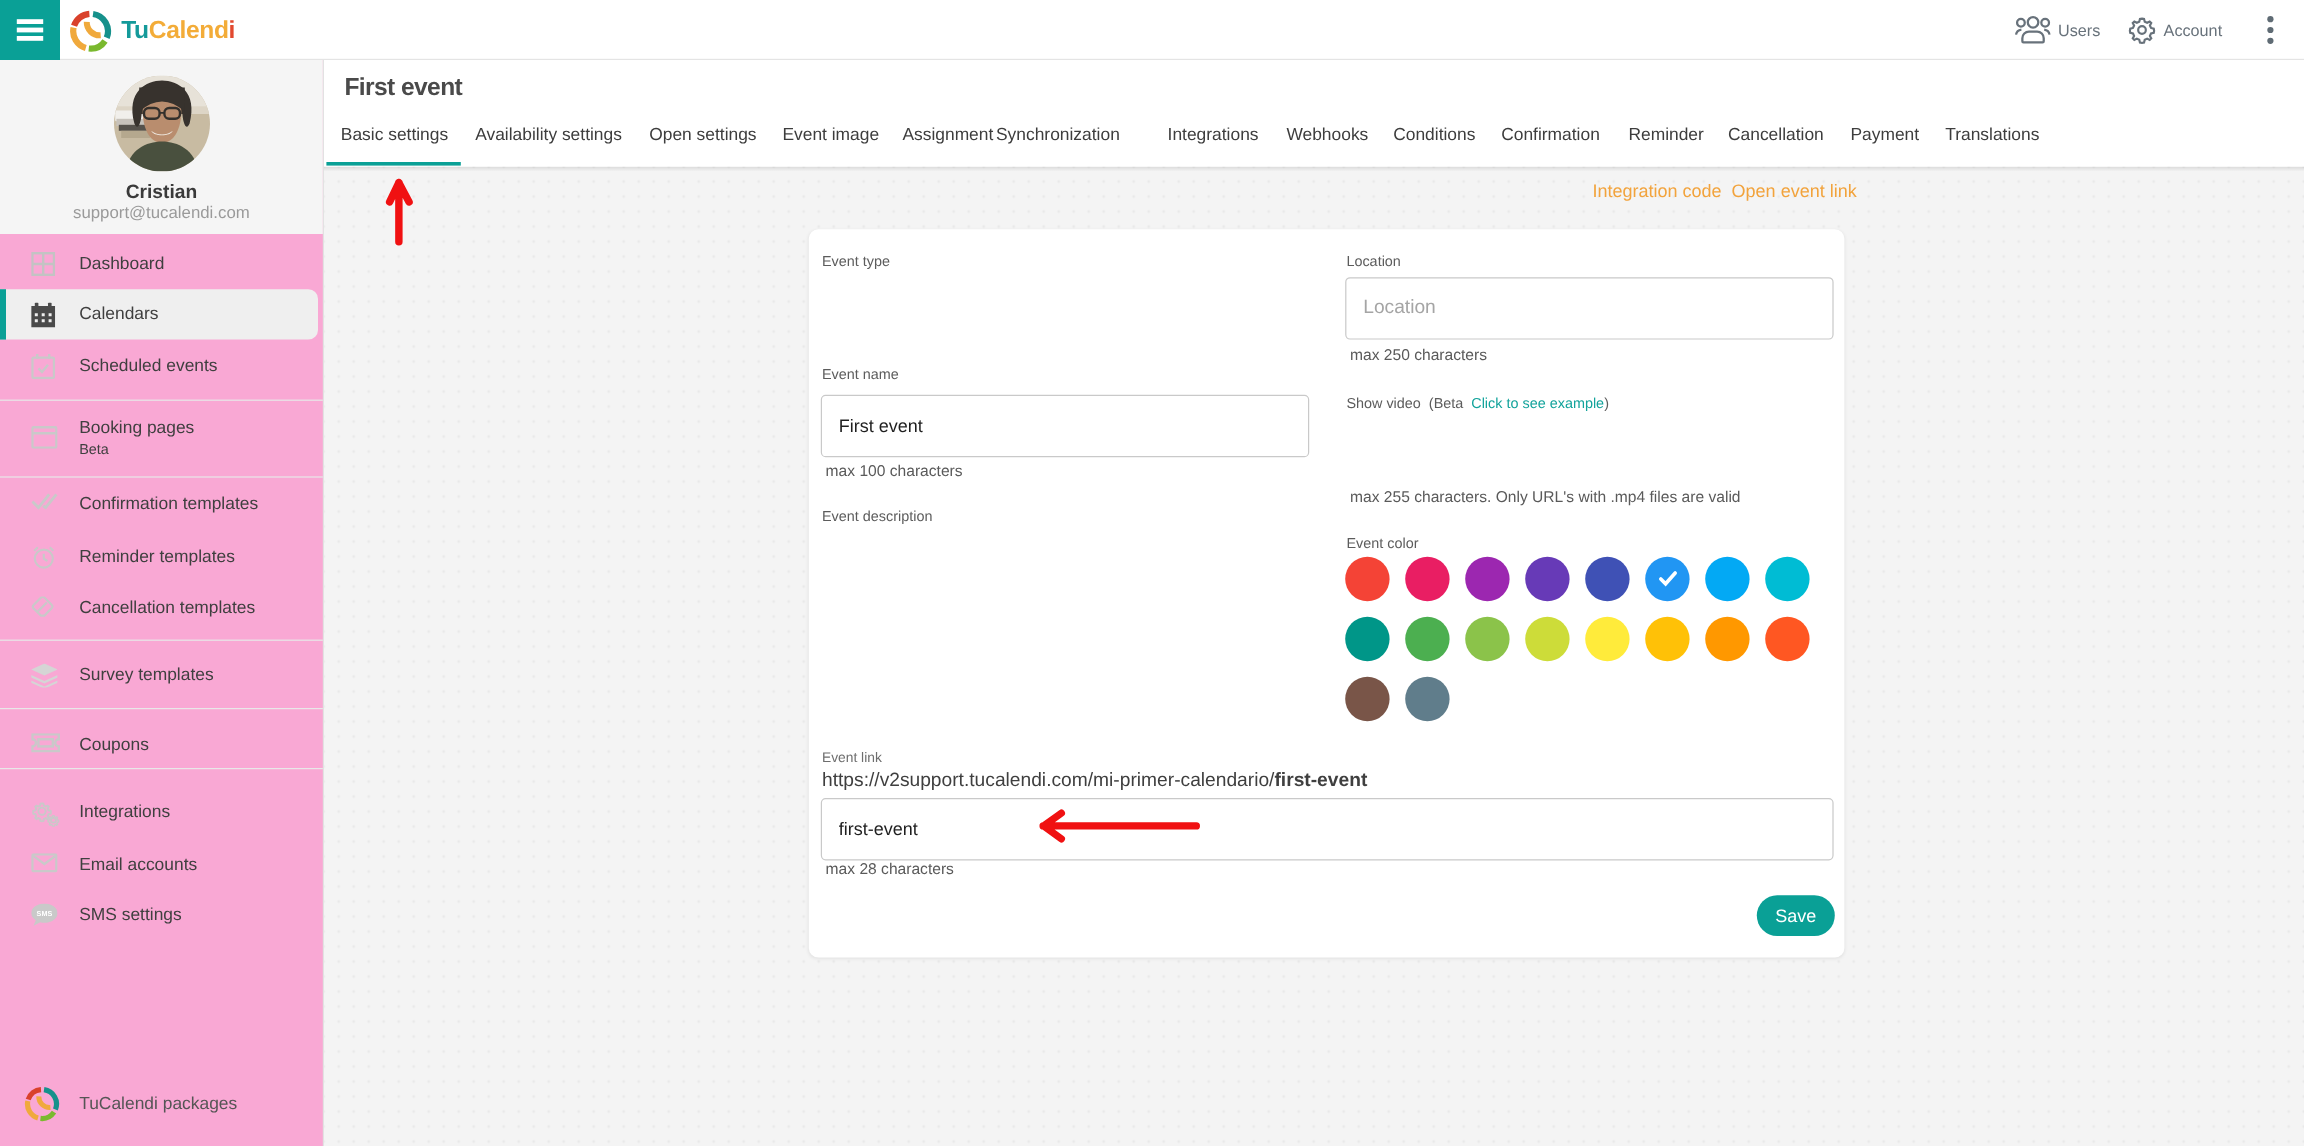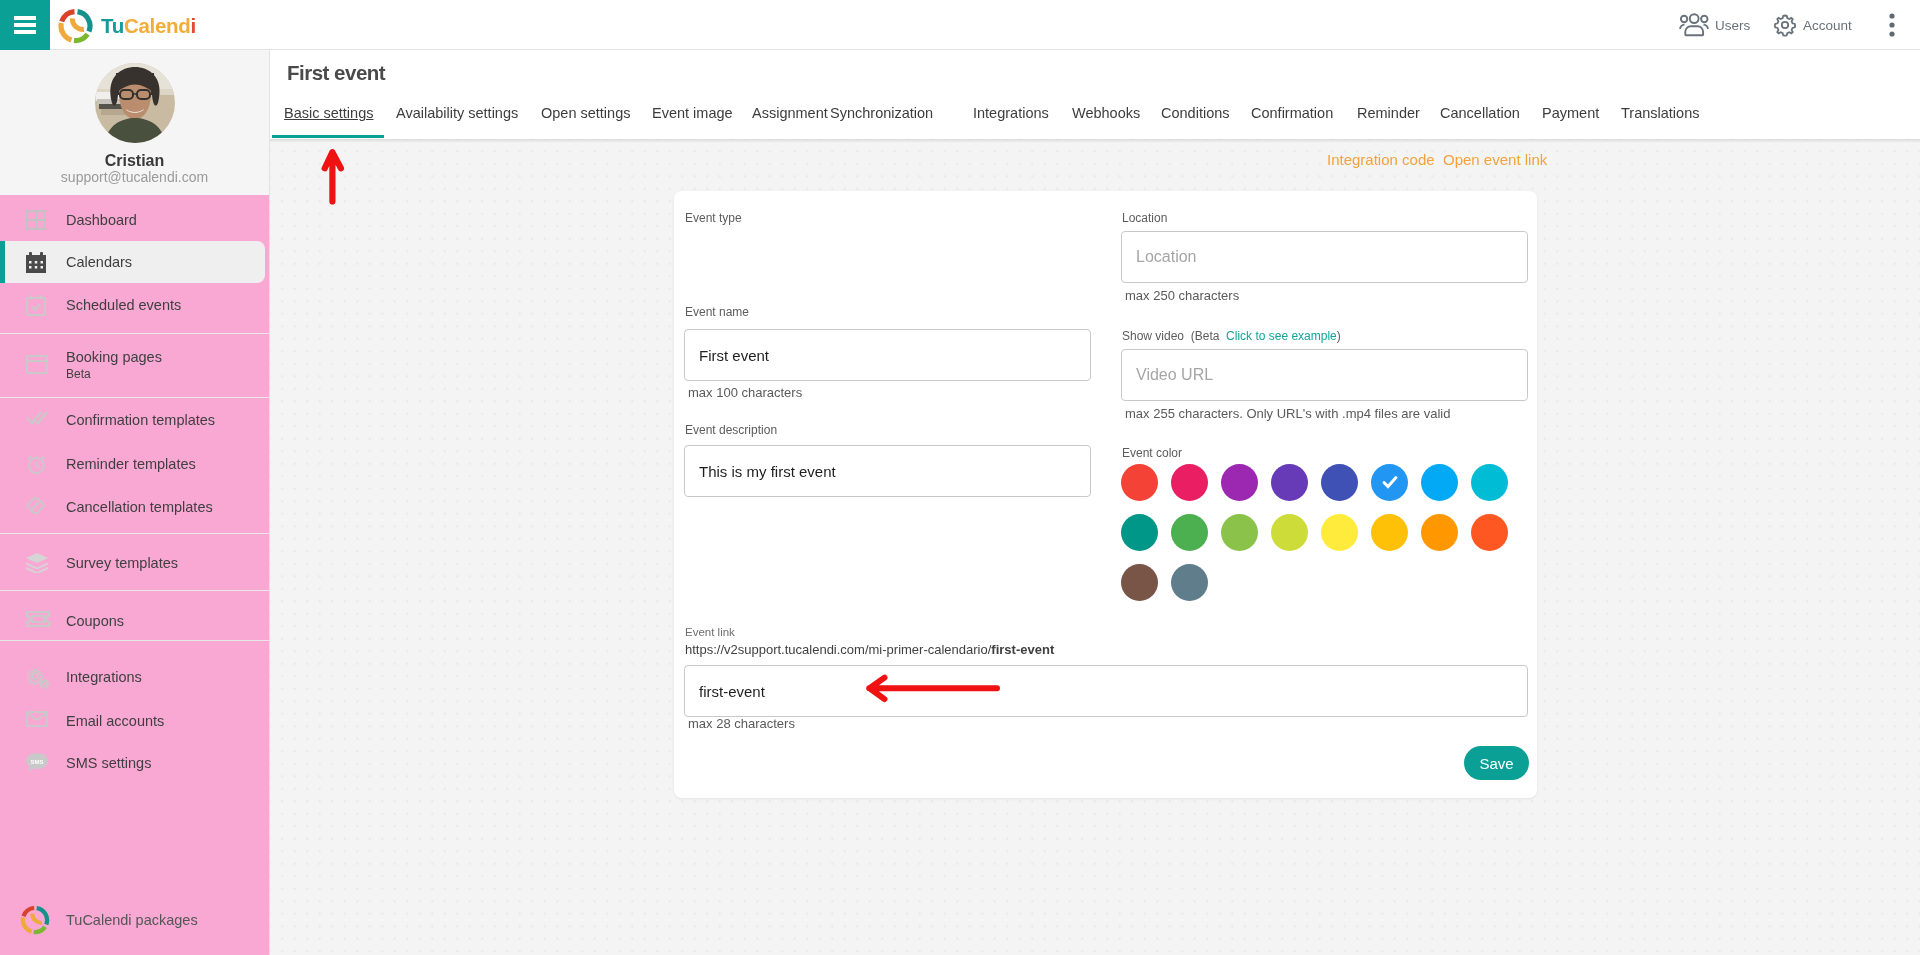--- a/index.html
+++ b/index.html
@@ -227,7 +227,7 @@
 <div id="main">
   <div id="title">First event</div>
   <div id="tabs">
-      <div class="tab" style="left:14px;text-decoration:underline;">Basic settings</div>
+      <div class="tab" style="left:14px;">Basic settings</div>
       <div class="tab" style="left:126px;">Availability settings</div>
       <div class="tab" style="left:271px;">Open settings</div>
       <div class="tab" style="left:382px;">Event image</div>

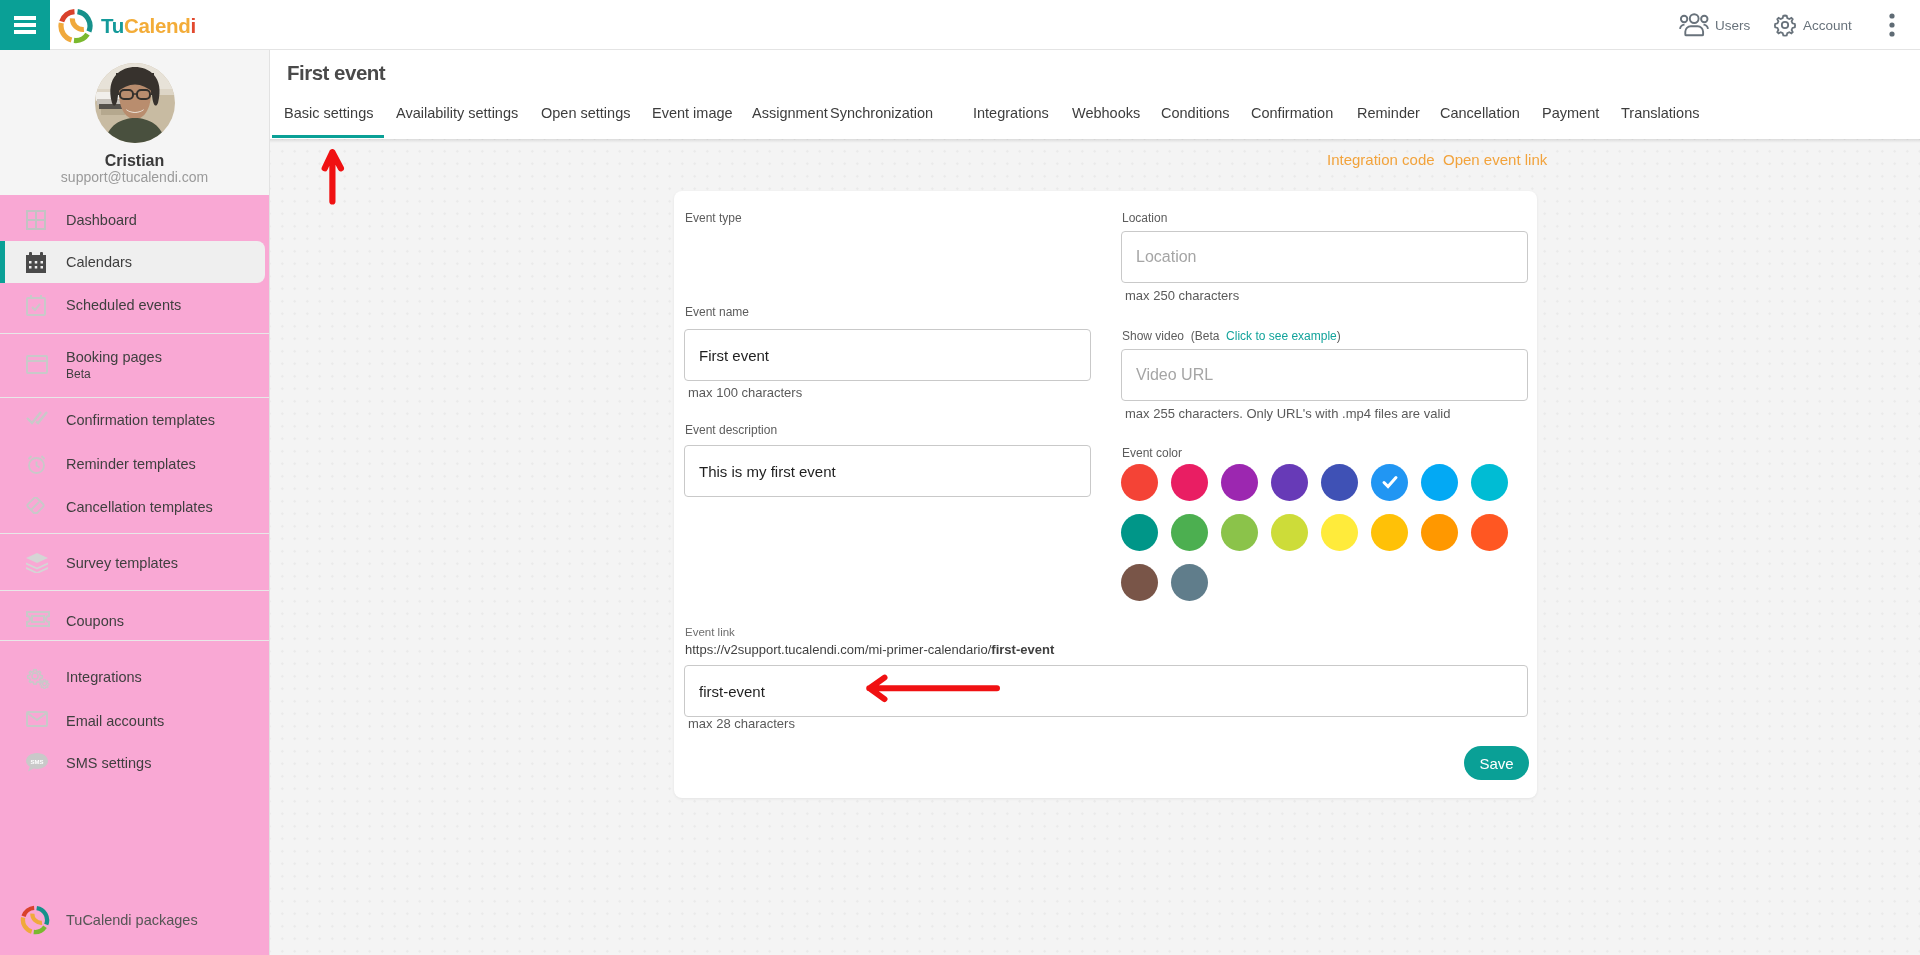--- a/index.html
+++ b/index.html
@@ -261,7 +261,6 @@
       <div class="inp ph" style="left:447px; top:40px; width:407px;">Location</div>
       <div class="hlp" style="left:451px; top:97px;">max 250 characters</div>
       <div class="lbl" style="left:448px; top:138px;">Show video&nbsp;&nbsp;(Beta&nbsp;&nbsp;<span style="color:#12a39b">Click to see example</span>)</div>
-      <div class="inp ph" style="left:447px; top:158px; width:407px;">Video URL</div>
       <div class="hlp" style="left:451px; top:215px;">max 255 characters. Only URL's with .mp4 files are valid</div>
       <div class="lbl" style="left:448px; top:255px;">Event color</div>
       <div id="dots">

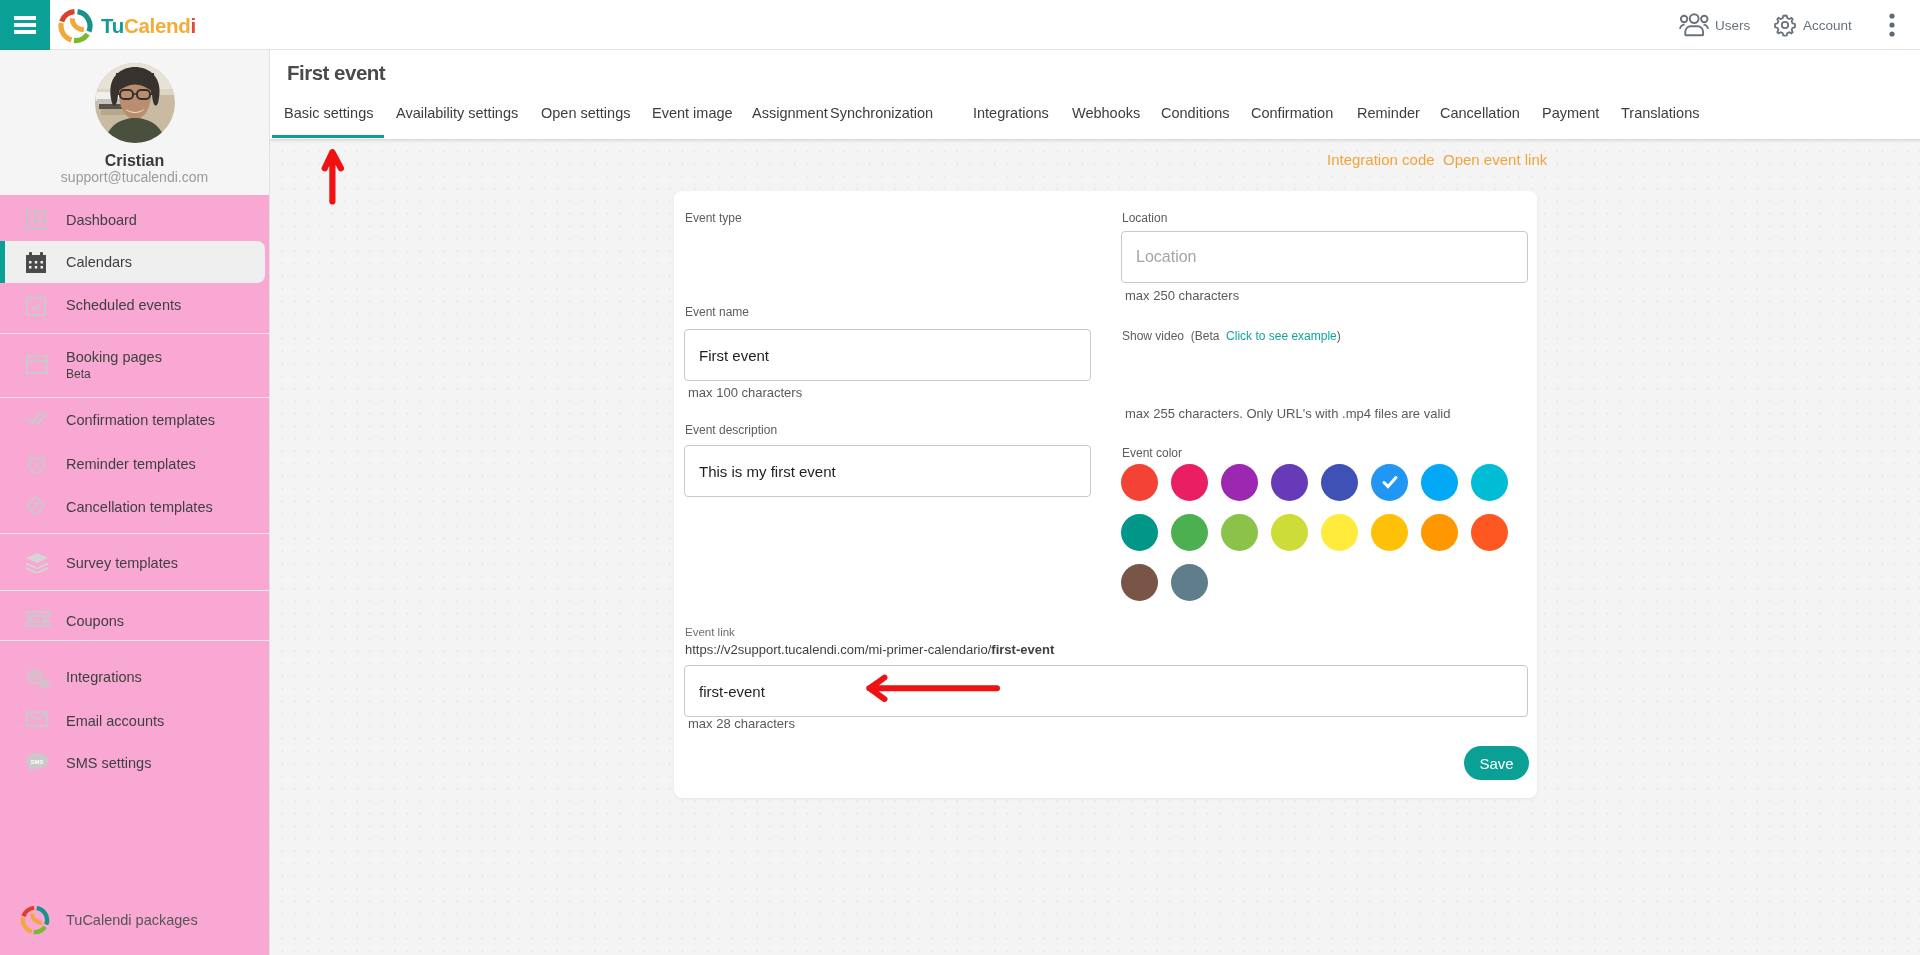--- a/index.html
+++ b/index.html
@@ -255,7 +255,6 @@
       <div class="inp" style="left:10px; top:138px; width:407px;">First event</div>
       <div class="hlp" style="left:14px; top:194px;">max 100 characters</div>
       <div class="lbl" style="left:11px; top:232px;">Event description</div>
-      <div class="inp" style="left:10px; top:254px; width:407px;">This is my first event</div>
 
       <div class="lbl" style="left:448px; top:20px;">Location</div>
       <div class="inp ph" style="left:447px; top:40px; width:407px;">Location</div>

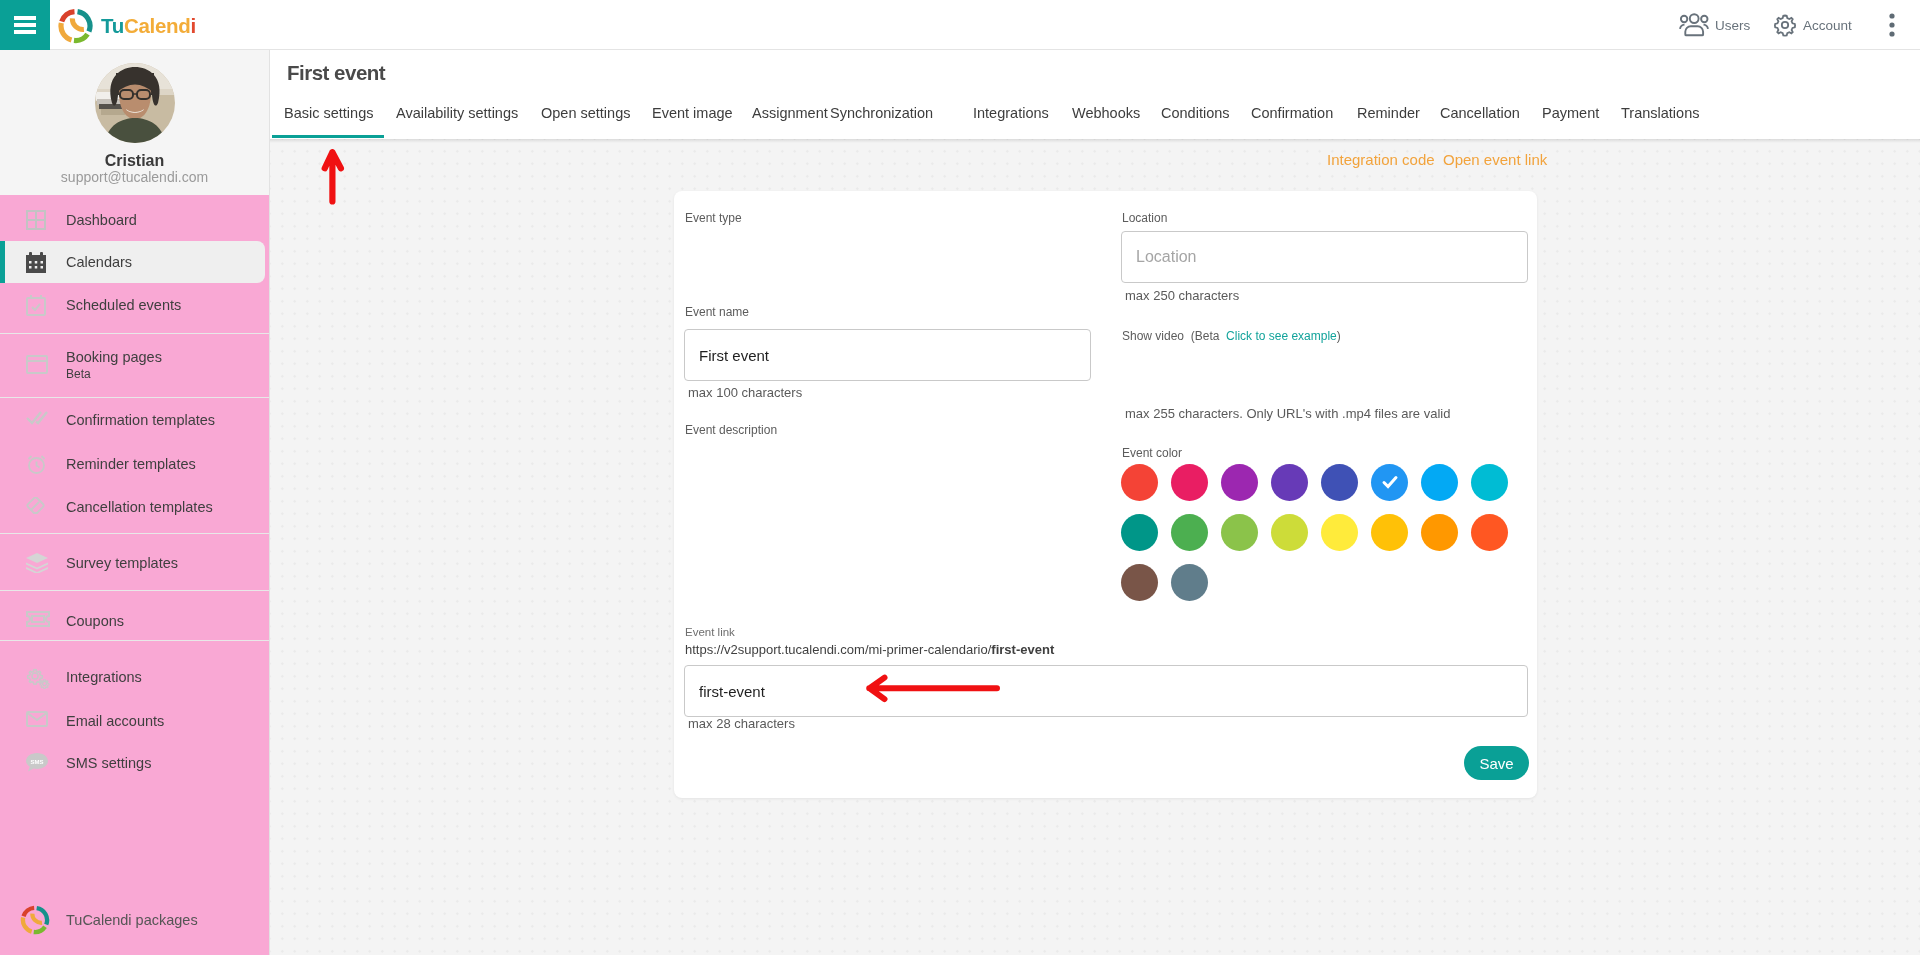--- a/index.html
+++ b/index.html
@@ -287,7 +287,7 @@
         </div>
 
       <div class="lbl" style="left:11px; top:435px; font-size:11.5px; color:#6e6e6e;">Event link</div>
-      <div class="abs" style="left:11px; top:451px; font-size:13px; color:#3f3f3f;">https://v2support.tucalendi.com/mi-primer-calendario/<b>first-event</b></div>
+      <div class="abs" style="left:11px; top:451px; font-size:16px; color:#3f3f3f;">https://v2support.tucalendi.com/mi-primer-calendario/<b>first-event</b></div>
       <div class="inp" style="left:10px; top:474px; width:844px;">first-event</div>
       <div class="hlp" style="left:14px; top:525px;">max 28 characters</div>
       <div id="save">Save</div>

